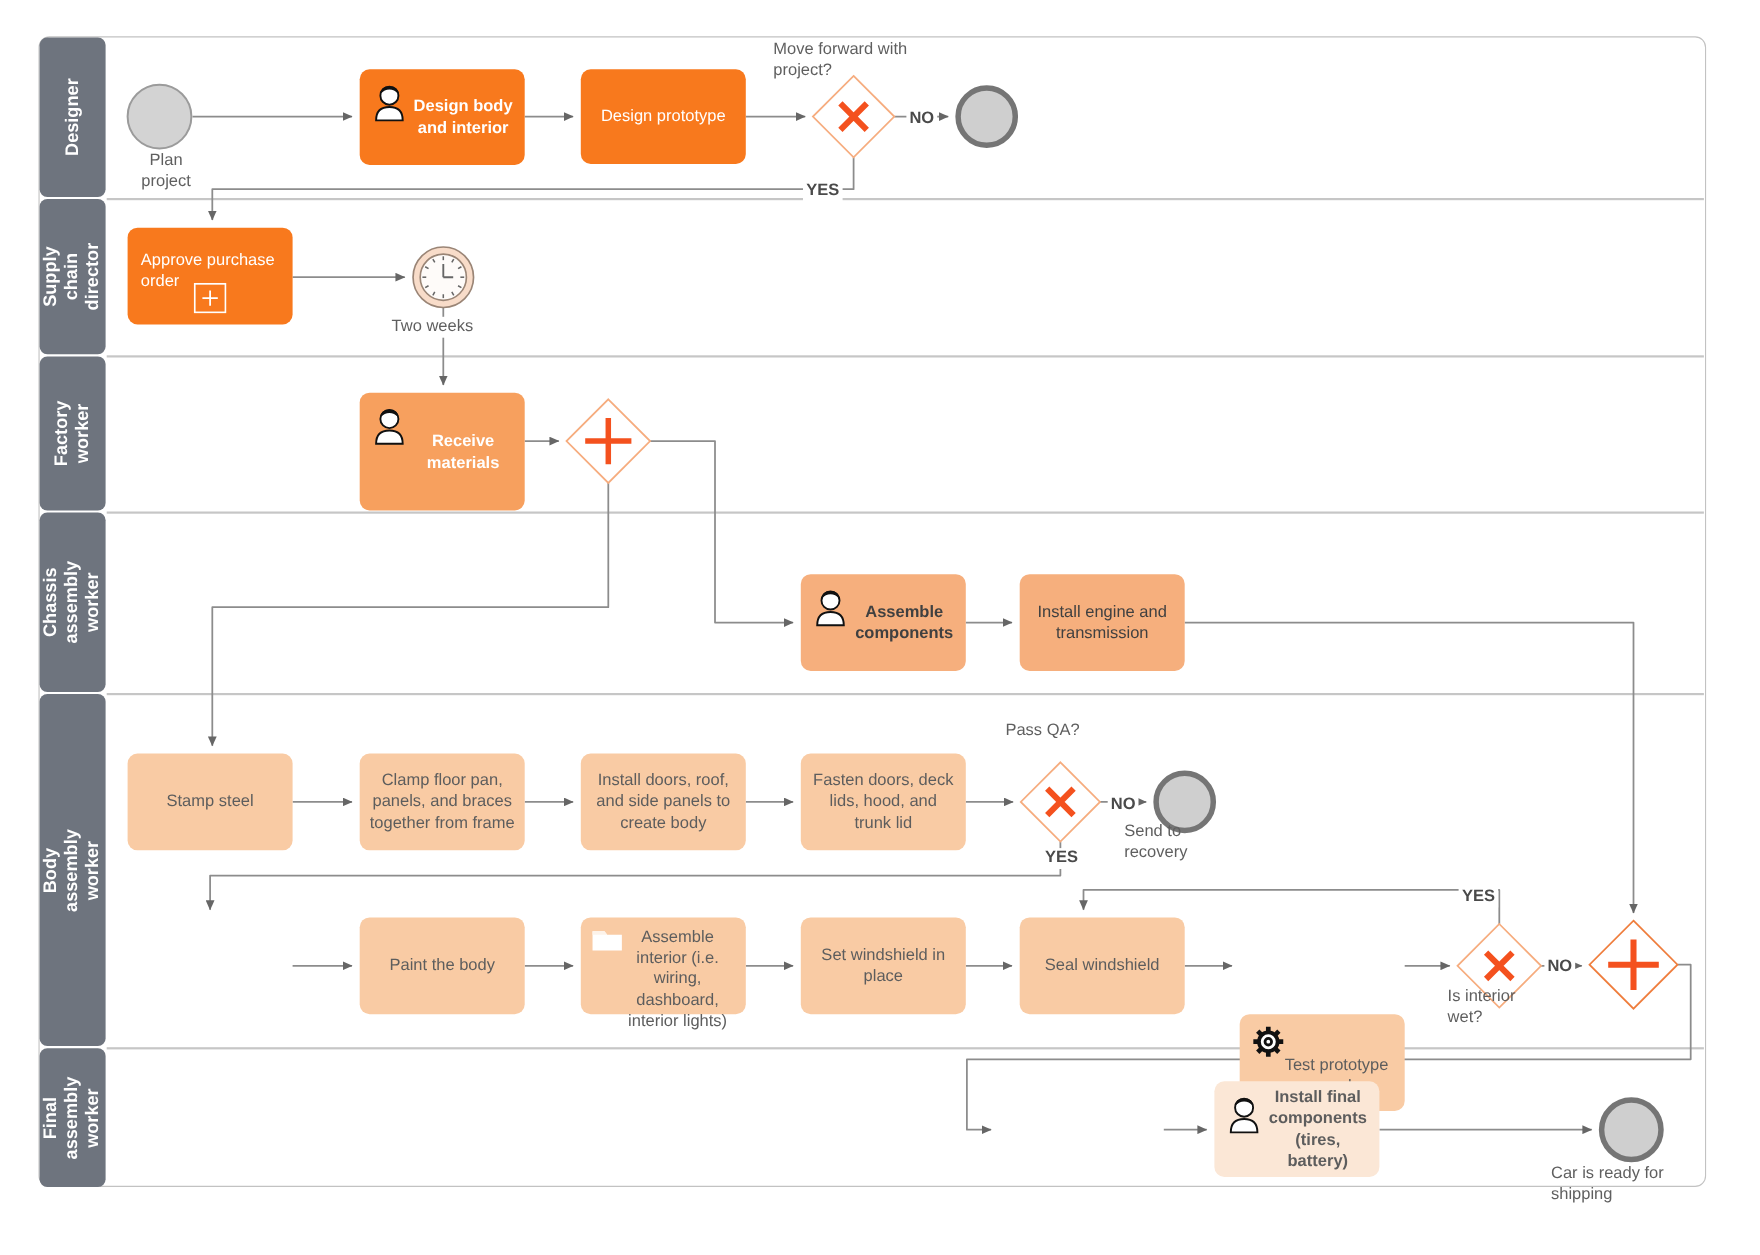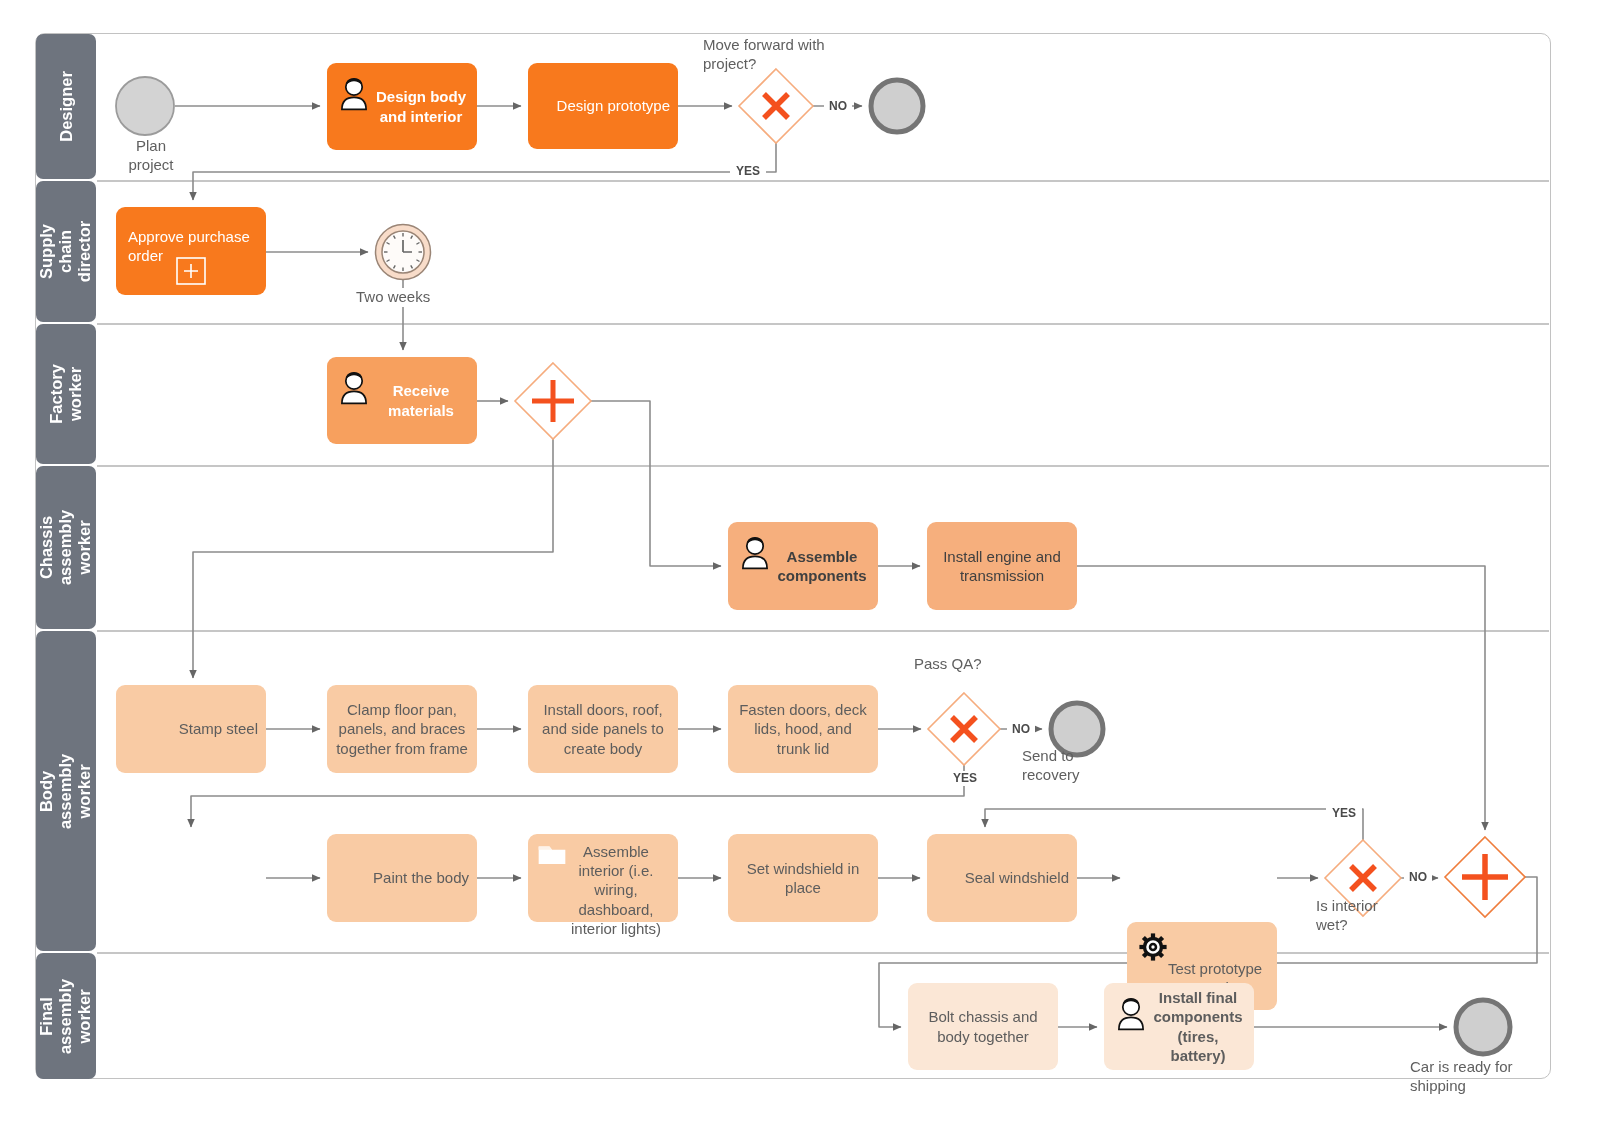--- a/index.html
+++ b/index.html
@@ -9,7 +9,7 @@
   .lane-head{position:absolute;left:36px;width:60px;background:#6E747E;border-radius:7px;display:flex;align-items:center;justify-content:center;z-index:2;}
   .lane-head span{display:block;transform:rotate(-90deg);color:#fff;font-weight:bold;font-size:16.5px;line-height:1.15;text-align:center;}
   svg#flows{position:absolute;left:0;top:0;z-index:1;}
-  .task{position:absolute;width:150px;height:88px;border-radius:9px;box-sizing:border-box;display:flex;align-items:center;justify-content:flex-end;text-align:center;font-size:15px;line-height:1.27;padding:4px 8px;z-index:2;}
+  .task{position:absolute;width:150px;height:88px;border-radius:9px;box-sizing:border-box;display:flex;align-items:center;justify-content:center;text-align:center;font-size:15px;line-height:1.27;padding:4px 8px;z-index:2;}
   .t1{background:#F8791D;color:#fff;}
   .t2{background:#F7A05E;color:#fff;}
   .t3{background:#F6AF7D;color:#404040;}

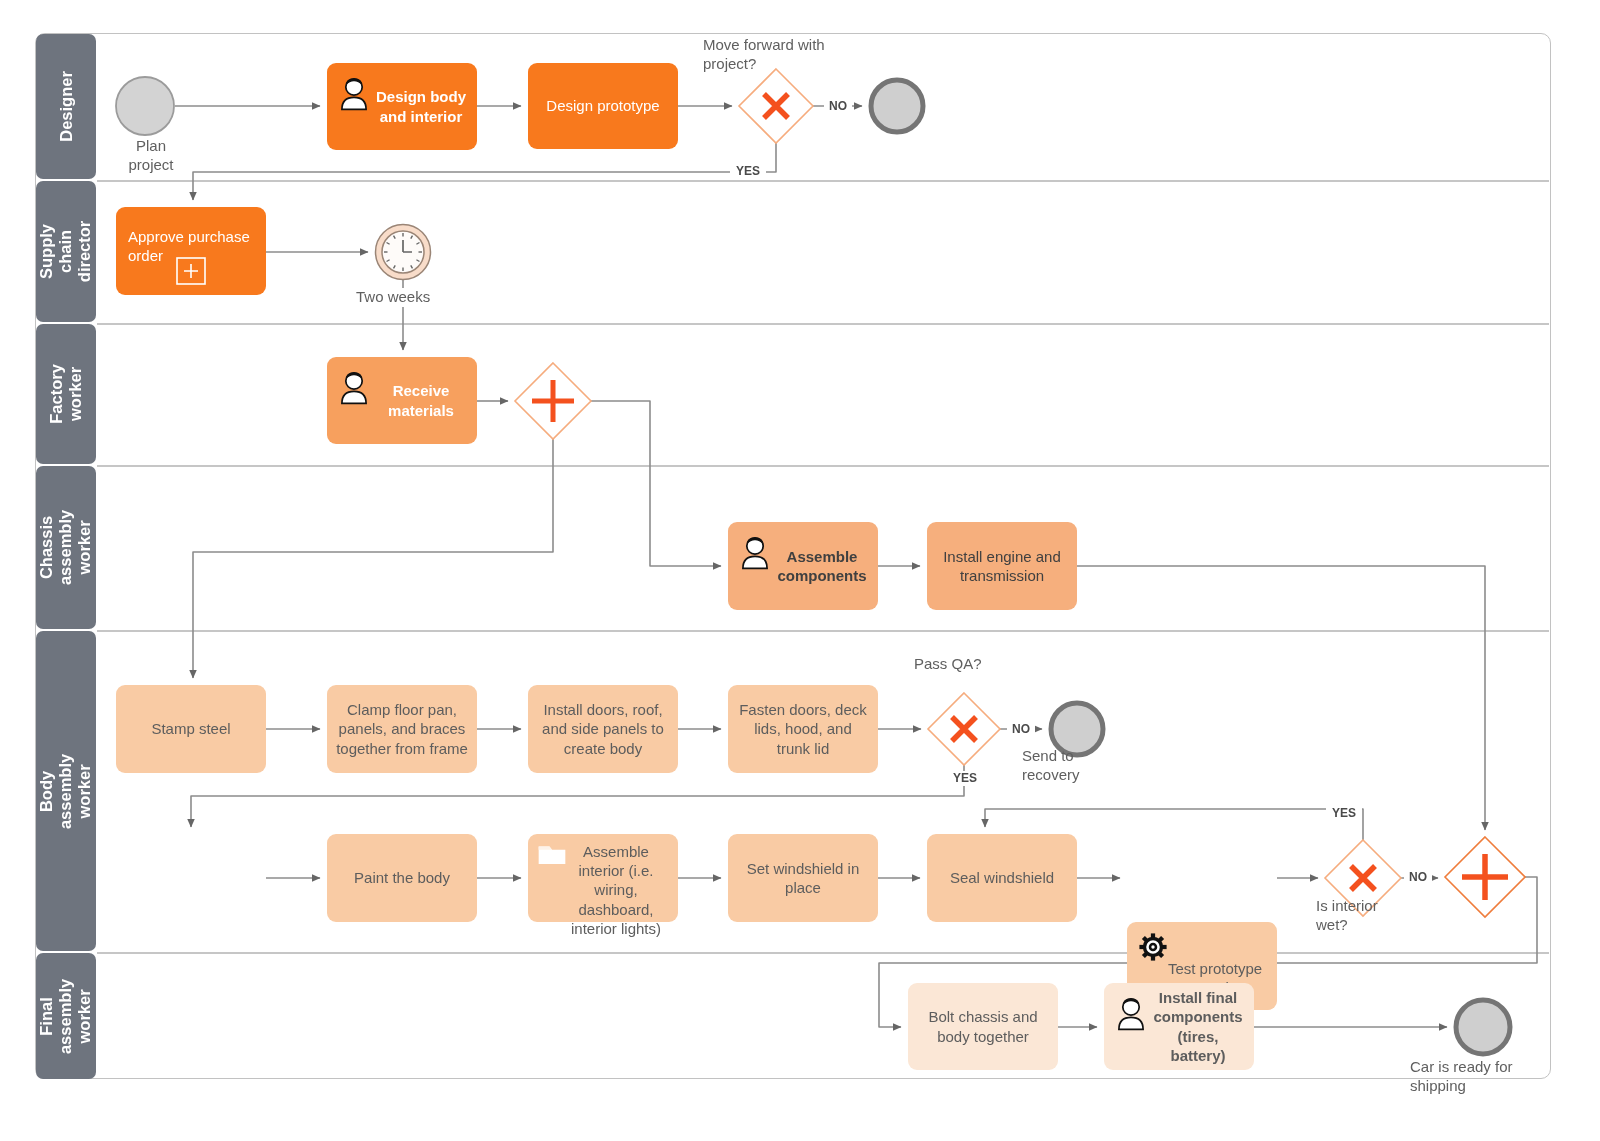--- a/index.html
+++ b/index.html
@@ -27,7 +27,7 @@
   .lbl{position:absolute;font-size:15px;color:#5f5f5f;line-height:1.25;z-index:3;}
   .ctr{text-align:left;}
   .bgw{background:#fff;}
-  .flow{position:absolute;font-size:12px;font-weight:bold;color:#4a4a4a;background:#fff;text-align:center;line-height:1.1;z-index:3;padding:1px 1px;}
+  .flow{position:absolute;font-size:15px;font-weight:bold;color:#4a4a4a;background:#fff;text-align:center;line-height:1.1;z-index:3;padding:1px 1px;}
 </style>
 </head>
 <body>

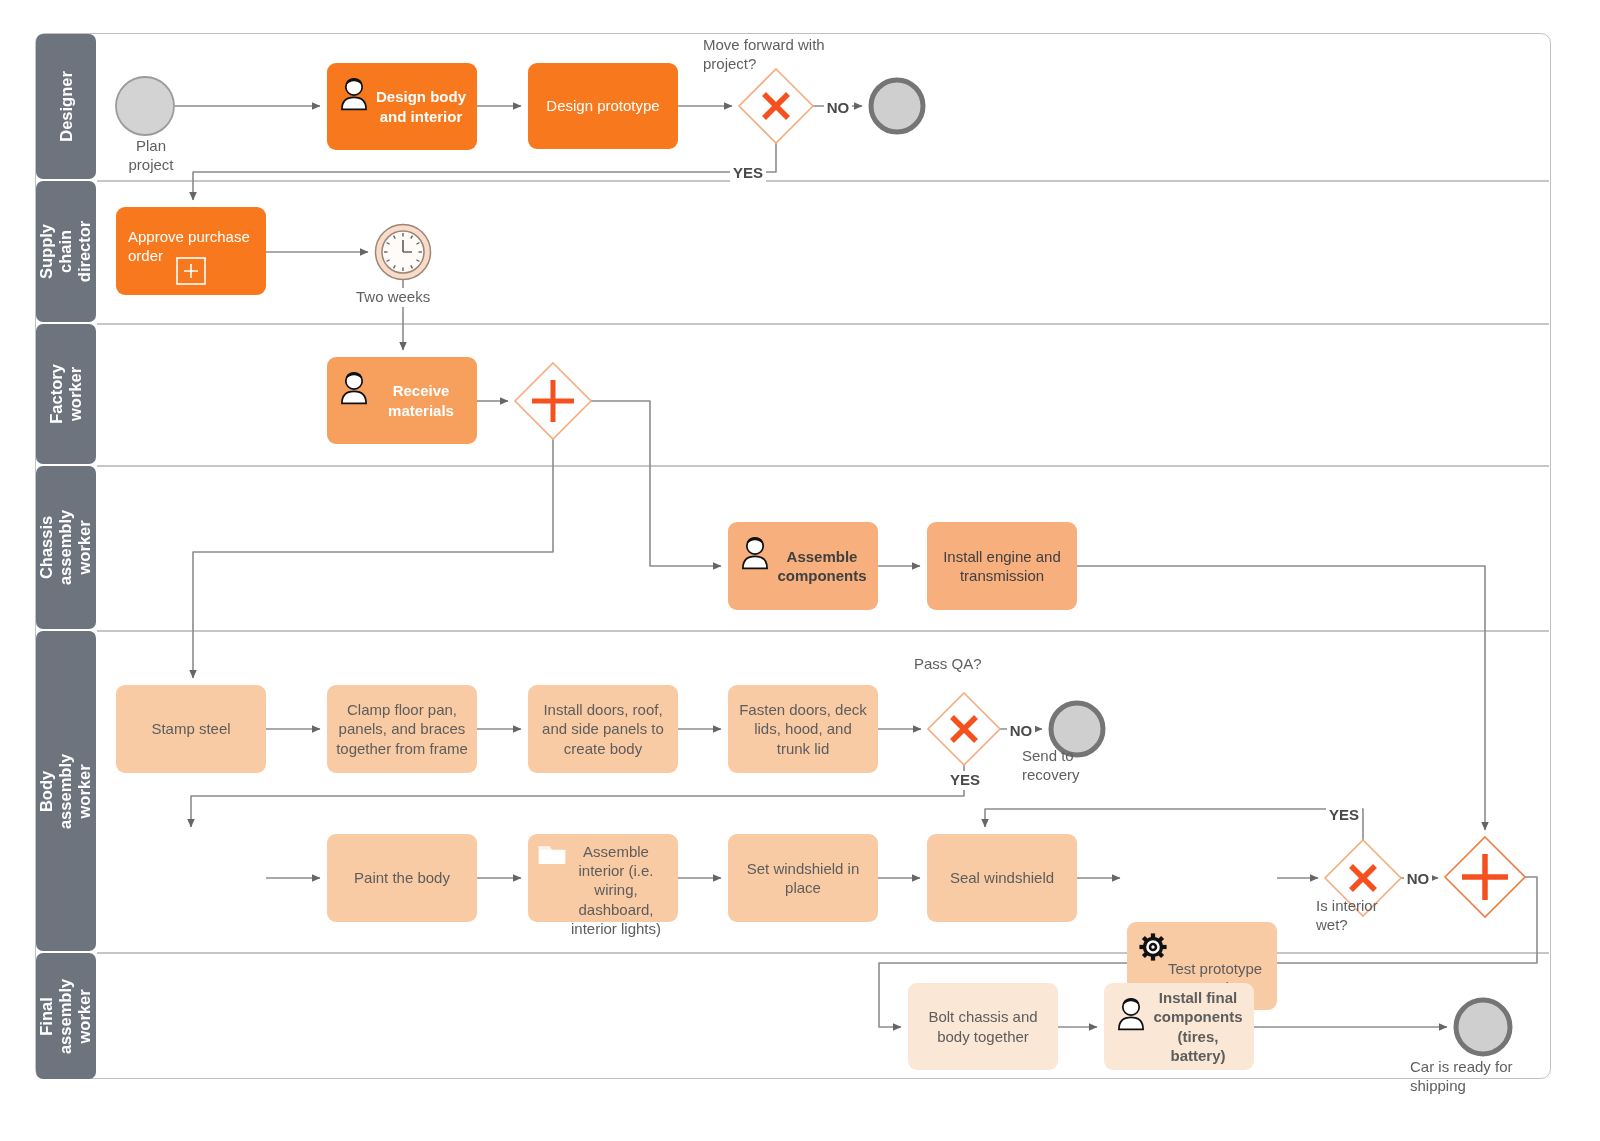--- a/index.html
+++ b/index.html
@@ -165,7 +165,7 @@
         </svg></span>
   </div>
 
-  <div class="task t2 hasicon" style="left:327px;top:357px;height:87px">
+  <div class="task t2 hasicon" style="left:327px;top:357px;height:107px">
     <span class="picon"><svg viewBox="0 0 44 44" width="38" height="38">
           <path d="M8 41 Q8 27 22 27 Q36 27 36 41 Z" fill="#fff" stroke="#111" stroke-width="2"></path>
           <circle cx="22" cy="15" r="9.5" fill="#fff" stroke="#111" stroke-width="2"></circle>

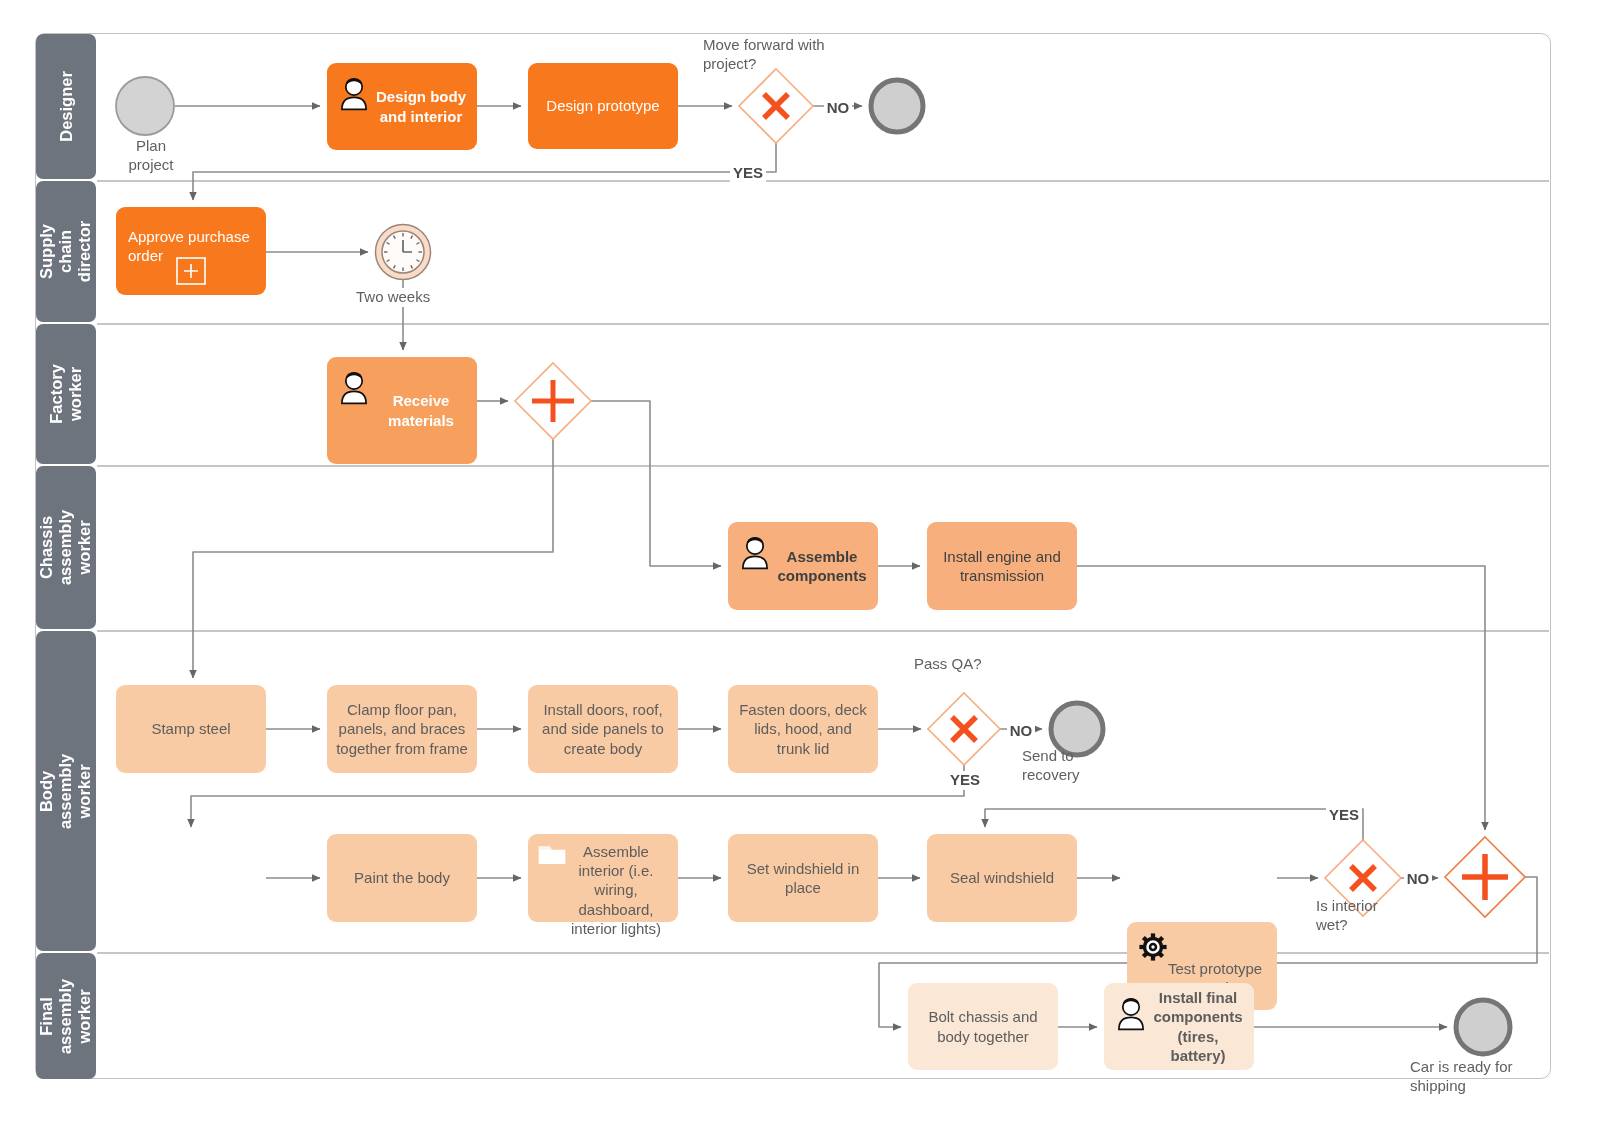--- a/index.html
+++ b/index.html
@@ -233,9 +233,6 @@
     <span class="tl">Test prototype seal</span>
   </div>
 
-  <div class="task t5" style="left:908px;top:983px;height:87px">
-      <span class="tl">Bolt chassis and body together</span>
-    </div>
   <div class="task t5 hasicon" style="left:1104px;top:983px;height:87px">
     <span class="picon"><svg viewBox="0 0 44 44" width="38" height="38">
           <path d="M8 41 Q8 27 22 27 Q36 27 36 41 Z" fill="#fff" stroke="#111" stroke-width="2"></path>

